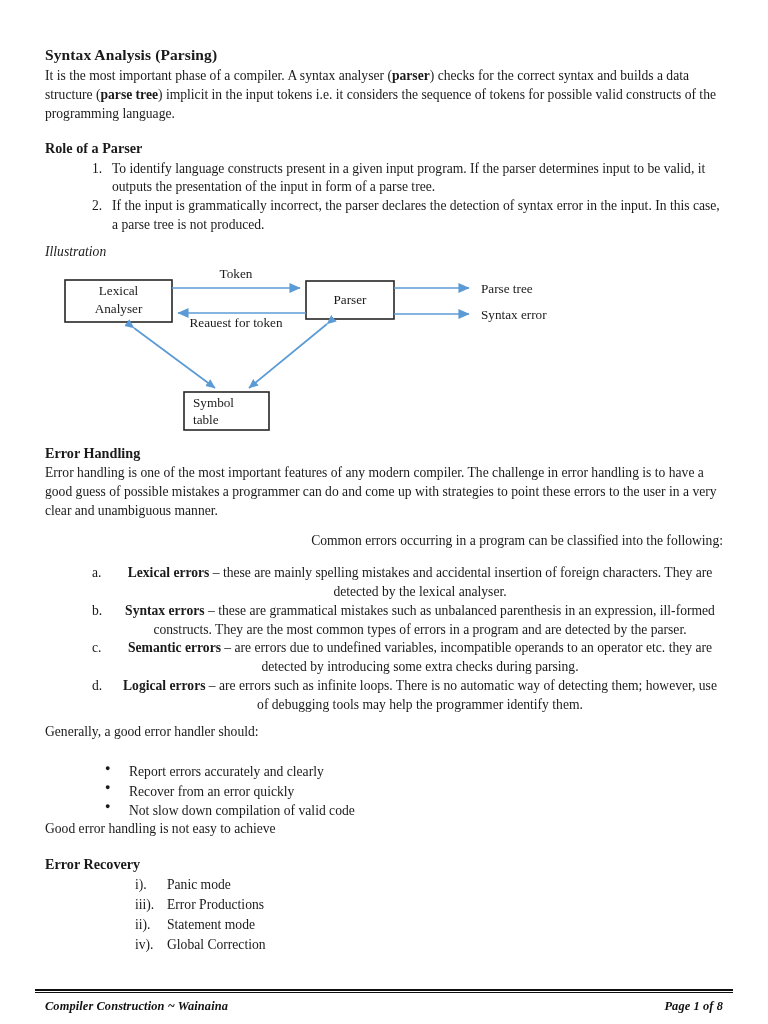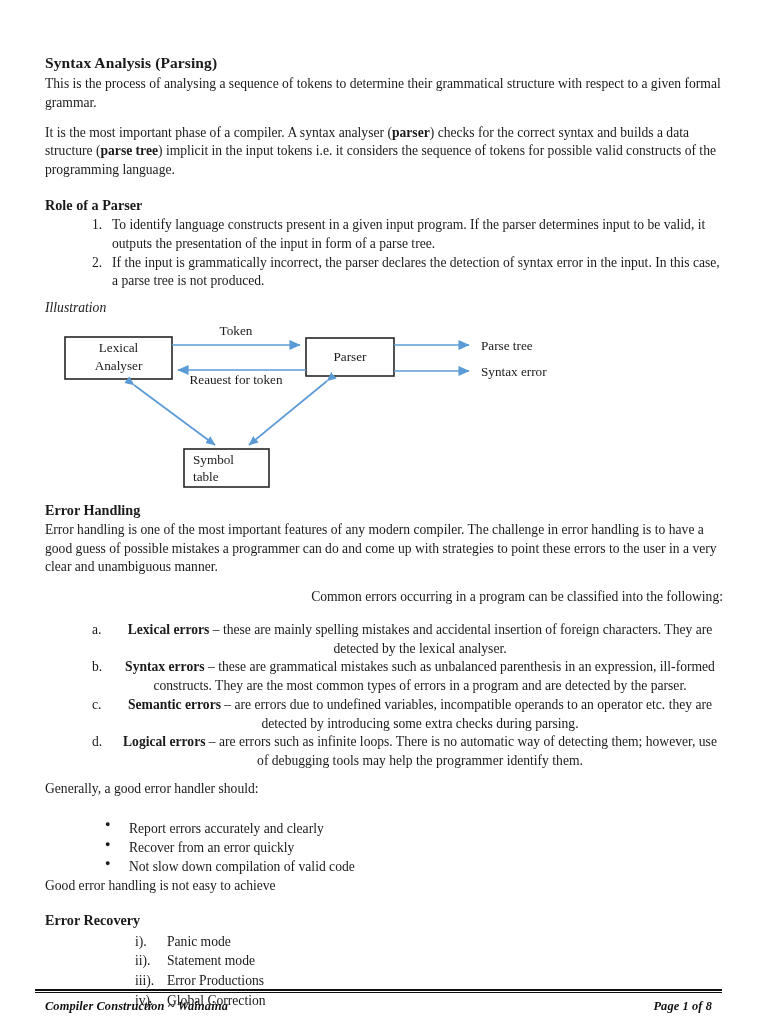--- a/index.html
+++ b/index.html
@@ -26,7 +26,7 @@
   h1.doc-heading {
     font-size: 15.5px;
     font-weight: bold;
-    margin: 8px 0 2px 0;
+    margin: 0 0 2px 0;
     line-height: 1.3;
     letter-spacing: 0.1px;
   }

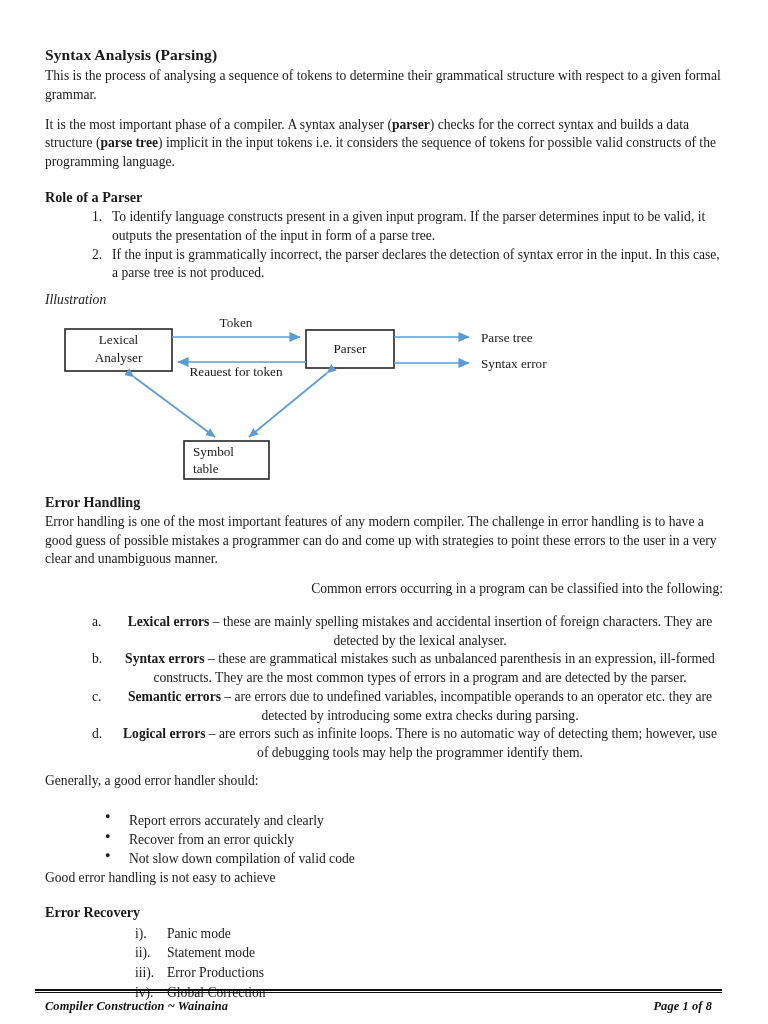--- a/index.html
+++ b/index.html
@@ -192,7 +192,6 @@
 
     <h1 class="doc-heading">Syntax Analysis (Parsing)</h1>
 
-    <p class="body">This is the process of analysing a sequence of tokens to determine their grammatical structure with respect to a given formal grammar.</p>
 
     <p class="body"><span>It is the most important phase of a compiler. A syntax analyser (</span><b>parser</b><span>) checks for the correct syntax and builds a data structure (</span><b>parse tree</b><span>) implicit in the input tokens i.e. it considers the sequence of tokens for possible valid constructs of the programming language.</span></p>
 

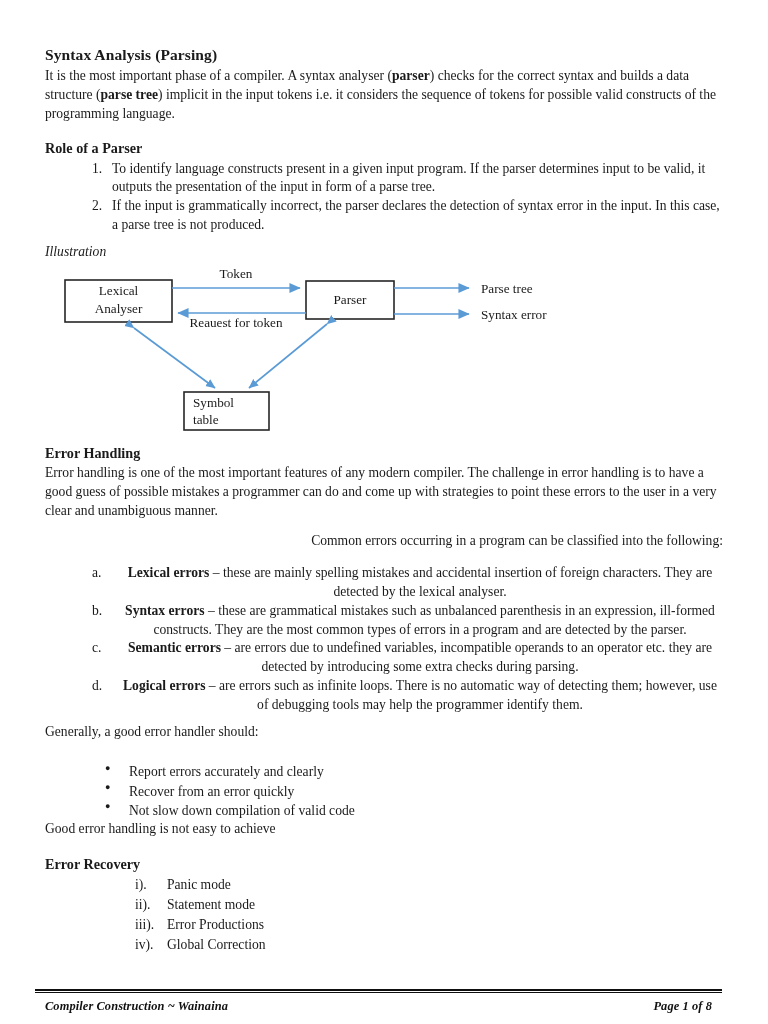--- a/index.html
+++ b/index.html
@@ -278,8 +278,8 @@
 
     <ul class="roman-list">
       <li><span class="rn">i).</span><span>Panic mode</span></li>
+      <li><span class="rn">iii).</span><span>Error Productions</span></li>
       <li><span class="rn">ii).</span><span>Statement mode</span></li>
-      <li><span class="rn">iii).</span><span>Error Productions</span></li>
       <li><span class="rn">iv).</span><span>Global Correction</span></li>
     </ul>
 

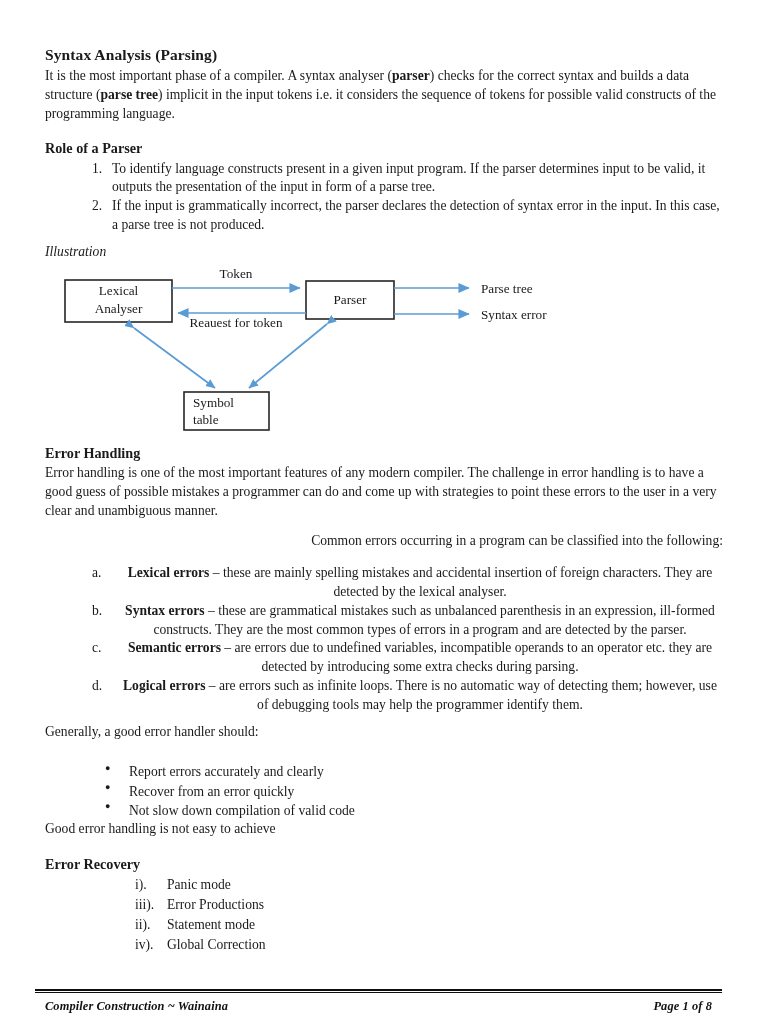--- a/index.html
+++ b/index.html
@@ -156,7 +156,7 @@
   .footer {
     position: absolute;
     left: 35px;
-    right: 46px;
+    right: 35px;
     bottom: 10px;
   }
   .footer-rule-thick {

